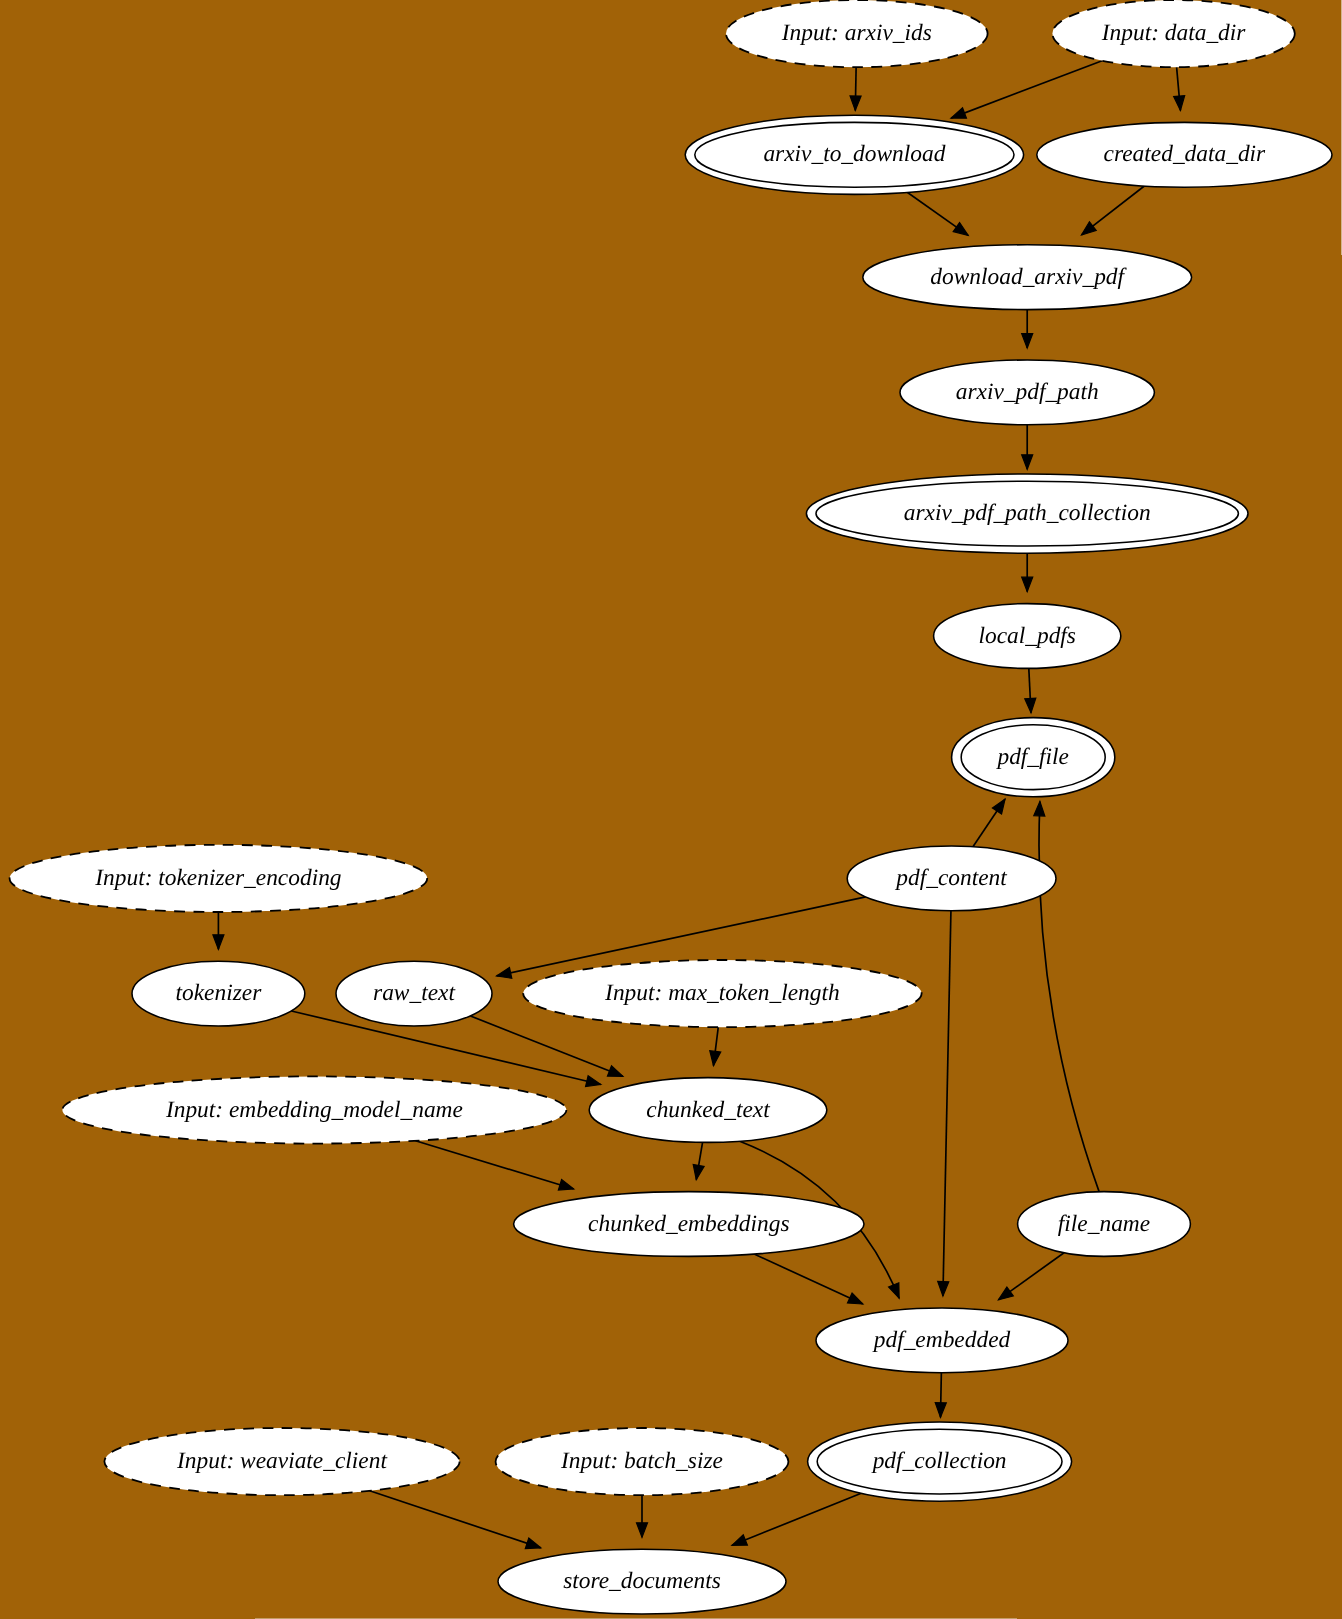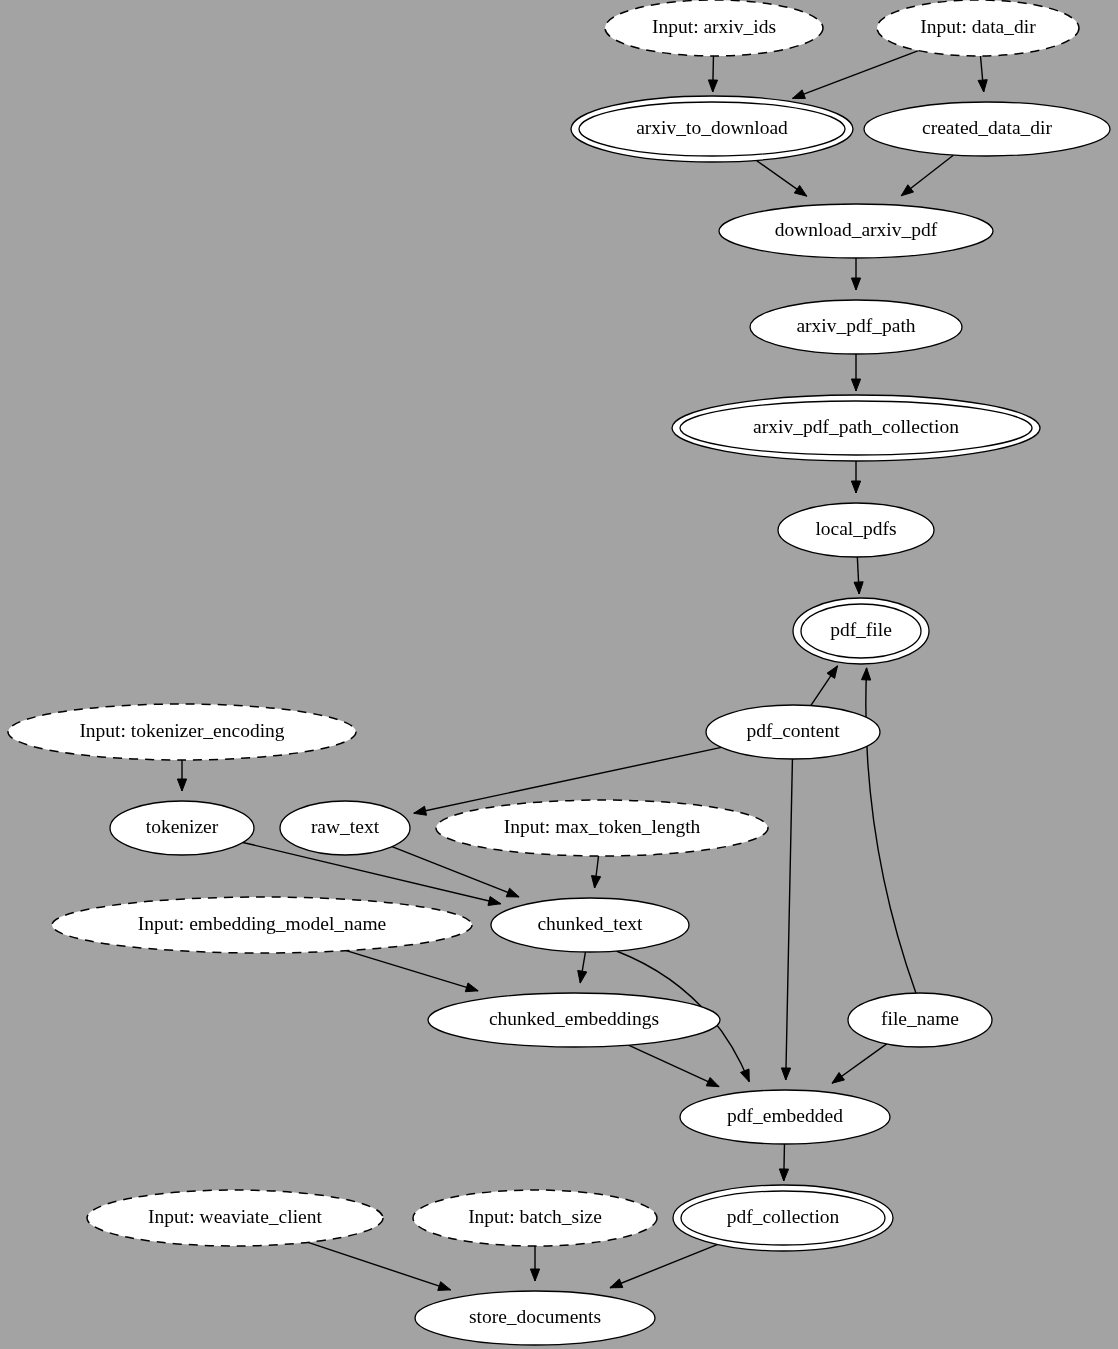--- a/index.html
+++ b/index.html
@@ -11,9 +11,10 @@
     position: relative;
     width: 1118px;
     height: 1349px;
-    background: #a3a3a3;
+    background: #a16207;
     overflow: hidden;
     font-family: "Liberation Serif", "DejaVu Serif", serif;
+    font-style: italic;
   }
   svg#graph {
     display: block;

